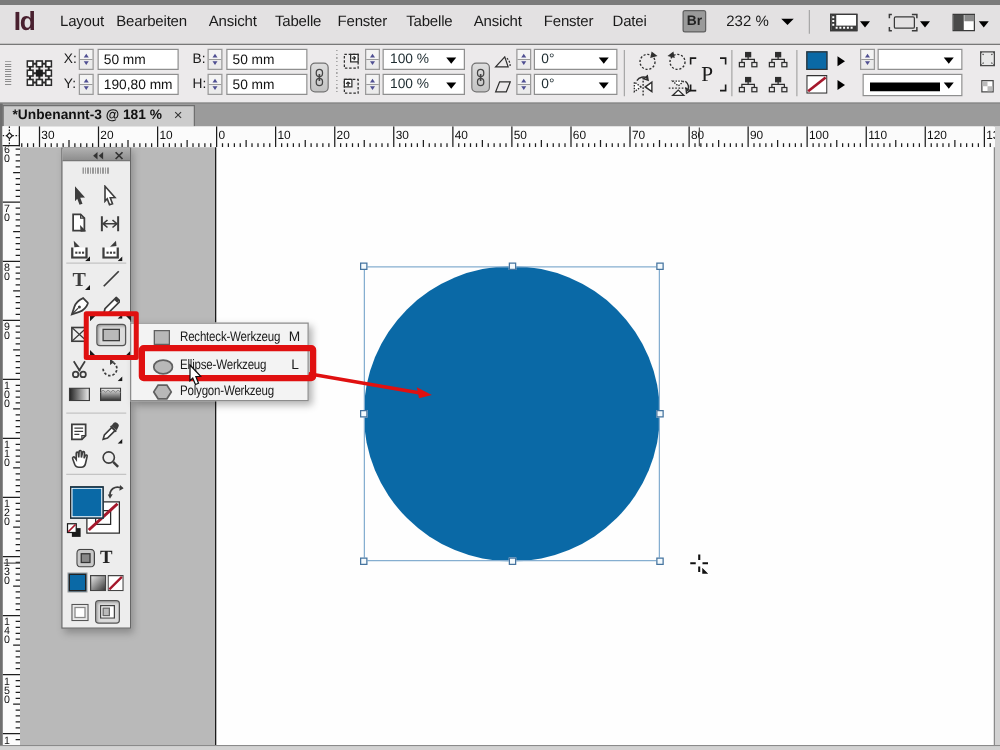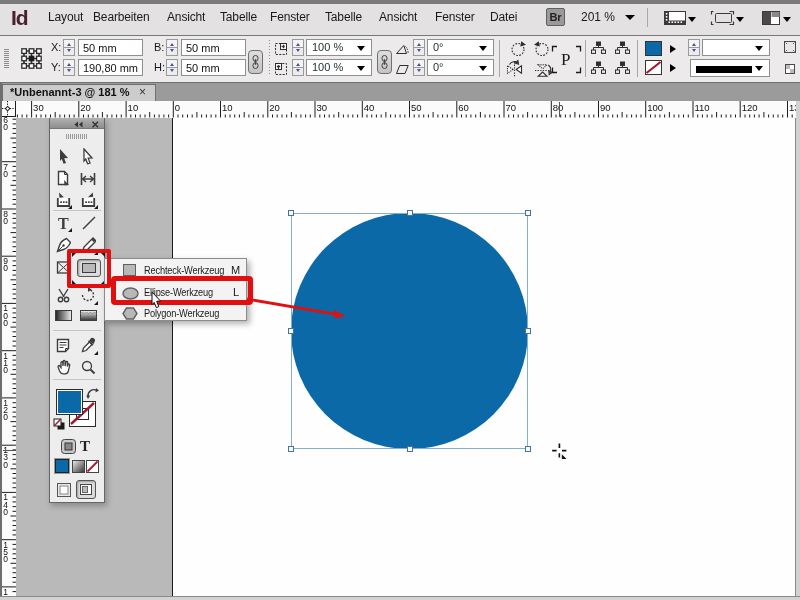--- a/index.html
+++ b/index.html
@@ -32,7 +32,7 @@
 <div class="mi" style="left:435px;top:4px">Fenster</div>
 <div class="mi" style="left:490px;top:4px">Datei</div>
 <div class="a" style="left:546px;top:8px;width:19px;height:18px;background:#9a9a9a;border:1px solid #606060;border-radius:2px;box-sizing:border-box;font-size:11px;font-weight:bold;color:#222;text-align:center;line-height:16px">Br</div>
-<div class="a" style="left:581px;top:10px;font-size:12px;color:#1a1a1a">201 %</div>
+<div class="a" style="left:581px;top:10px;font-size:12px;color:#1a1a1a">232 %</div>
 <div class="a" style="left:625px;top:15px;width:0;height:0;border-left:5px solid transparent;border-right:5px solid transparent;border-top:5px solid #000"></div>
 <div class="sep" style="left:647px;top:8px;height:19px"></div>
 <svg class="a" style="left:663px;top:8px" width="135" height="20" viewBox="0 0 135 20">

